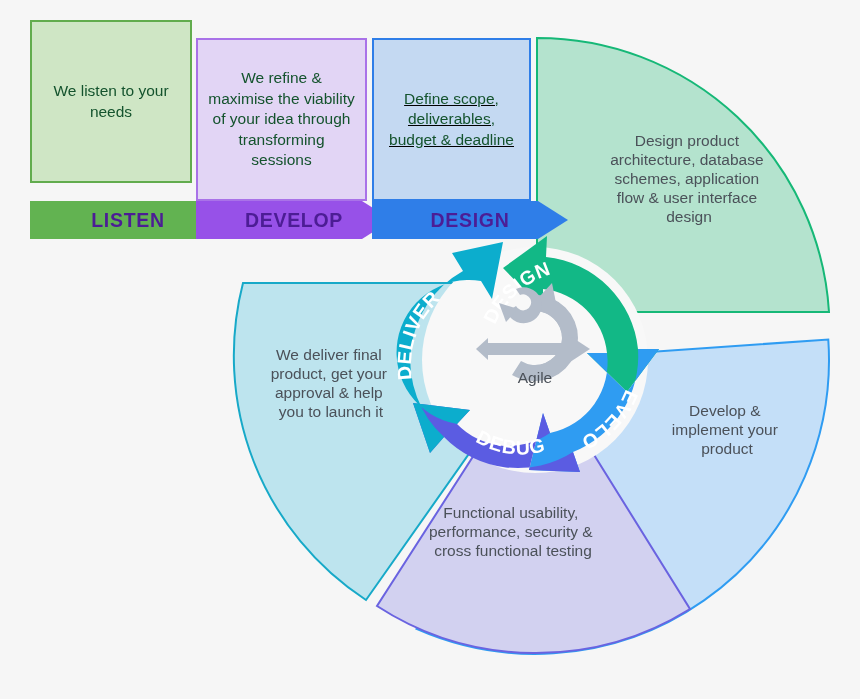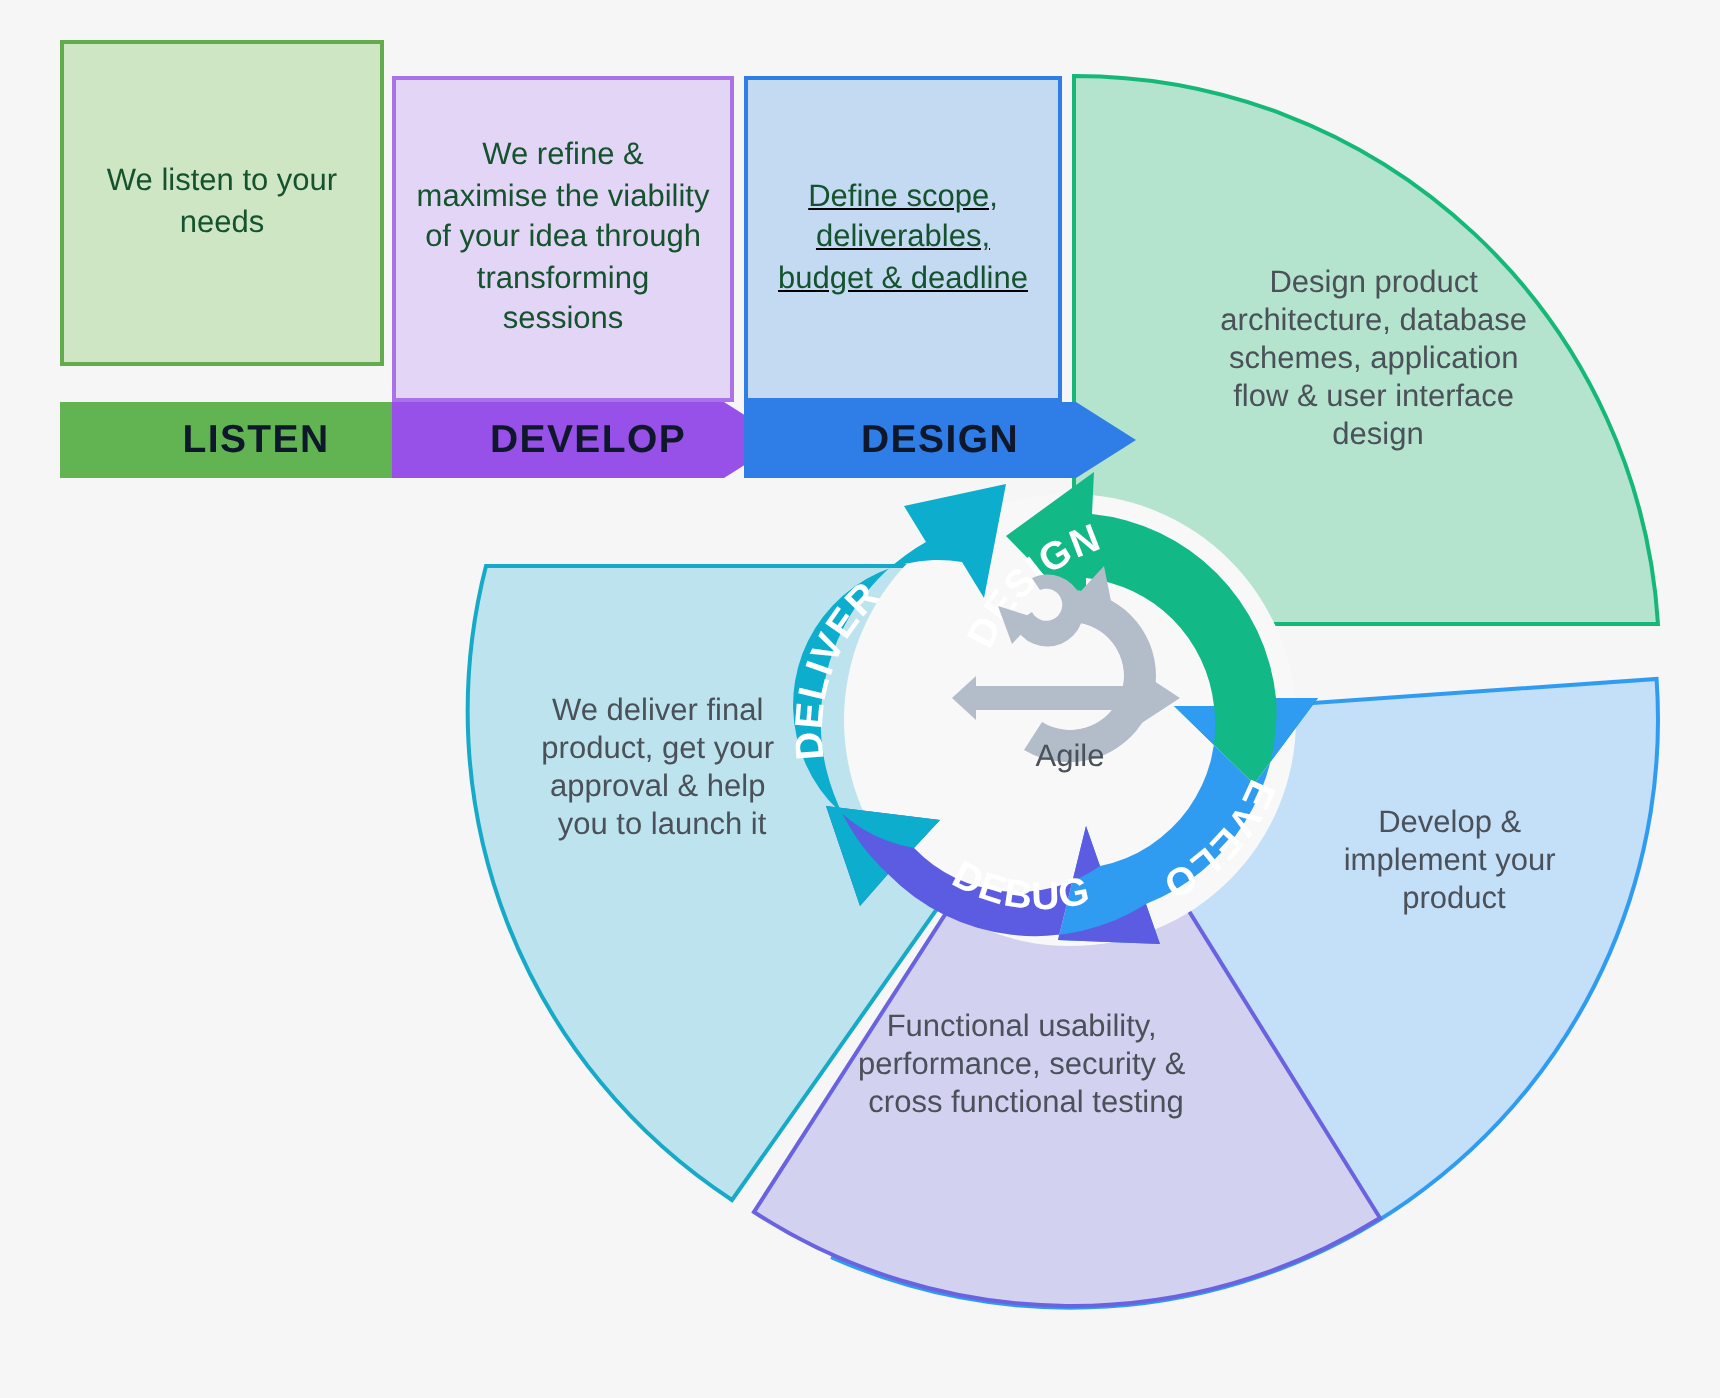--- a/index.html
+++ b/index.html
@@ -55,7 +55,7 @@
   .chev .chev-label {
     position: relative;
     z-index: 3;
-    color: #0f172a;
+    color: #4c1d95;
     font-size: 19.5px;
     font-weight: bold;
     letter-spacing: 0.7px;

